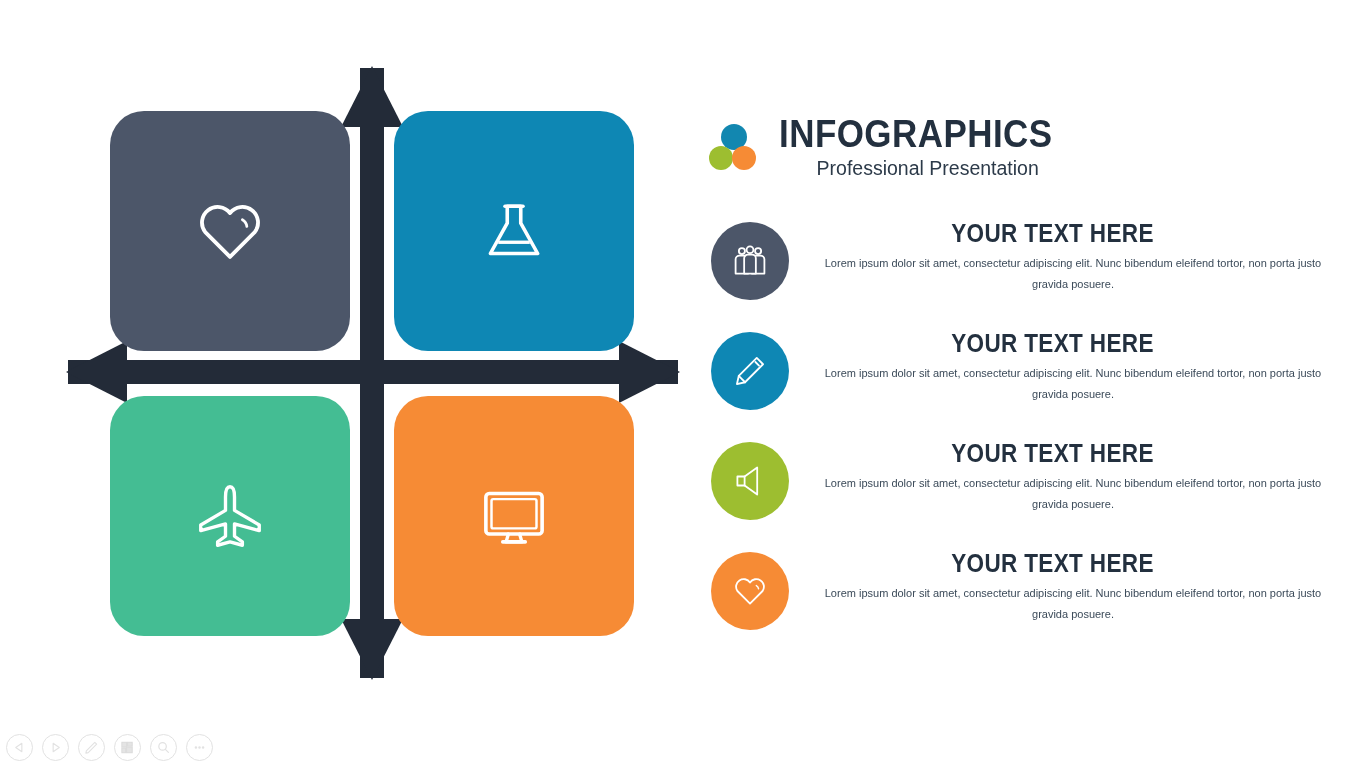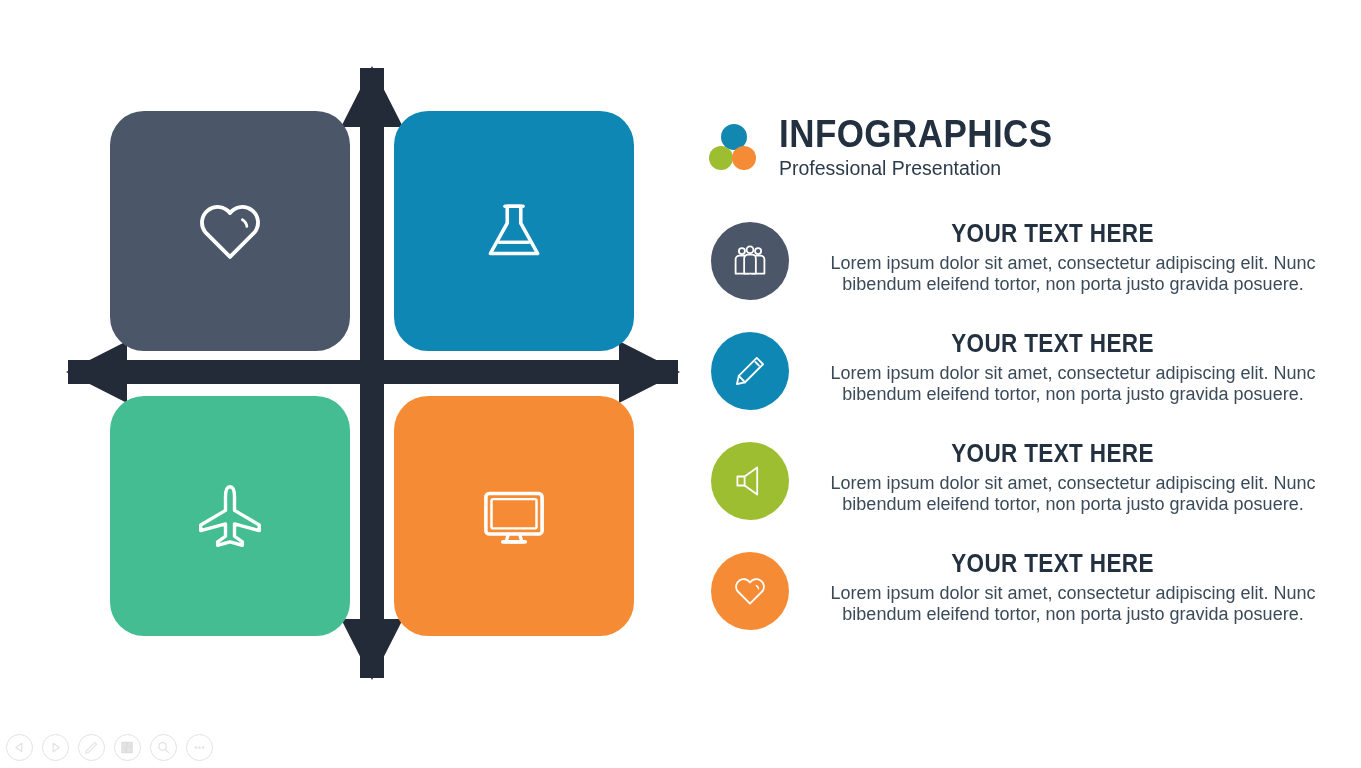--- a/index.html
+++ b/index.html
@@ -91,6 +91,7 @@
     line-height: 24px;
     margin-top: 0px;
     white-space: nowrap;
+    text-align: center;
   }
 
   

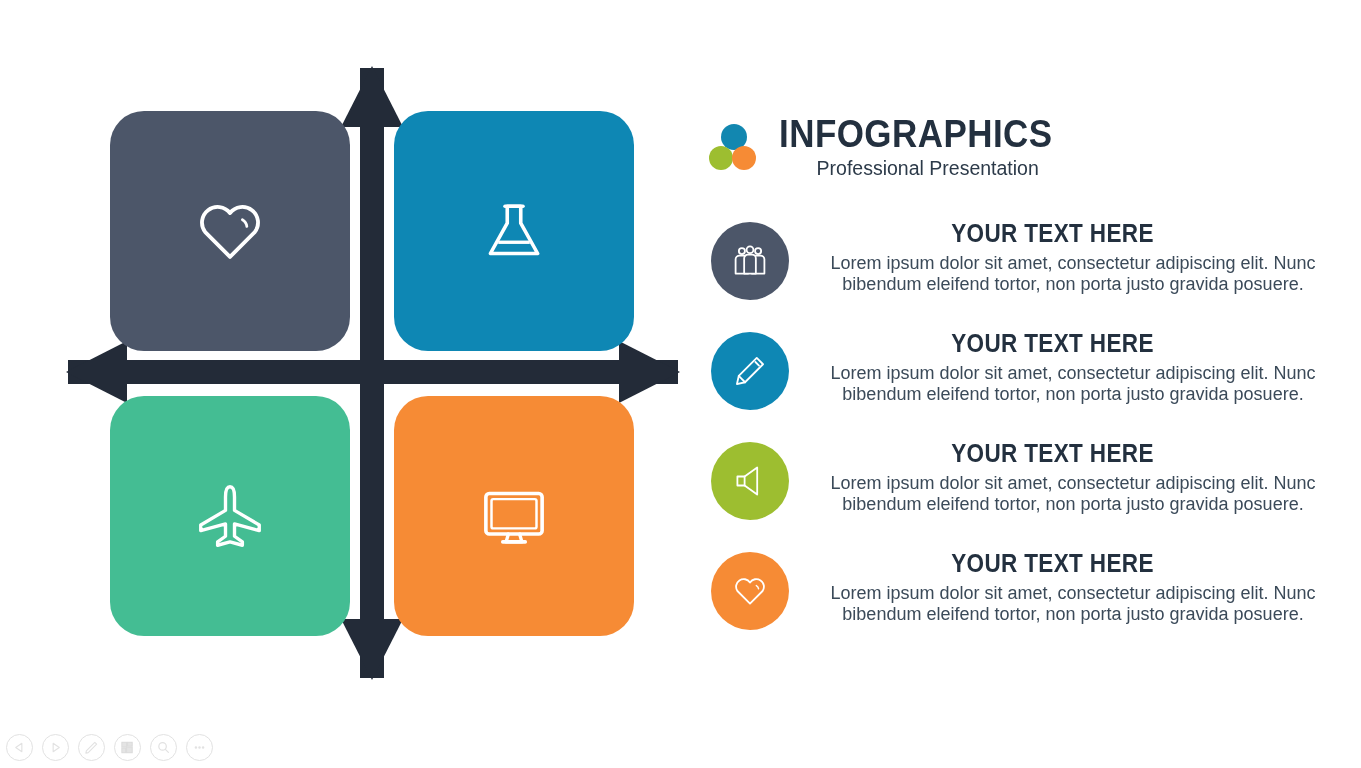--- a/index.html
+++ b/index.html
@@ -134,7 +134,7 @@
     white-space: nowrap;
   }
   .feature-desc {
-    font-size: 18px;
+    font-size: 11px;
     color: #3b4a59;
     line-height: 20.5px;
     margin-top: 5px;

